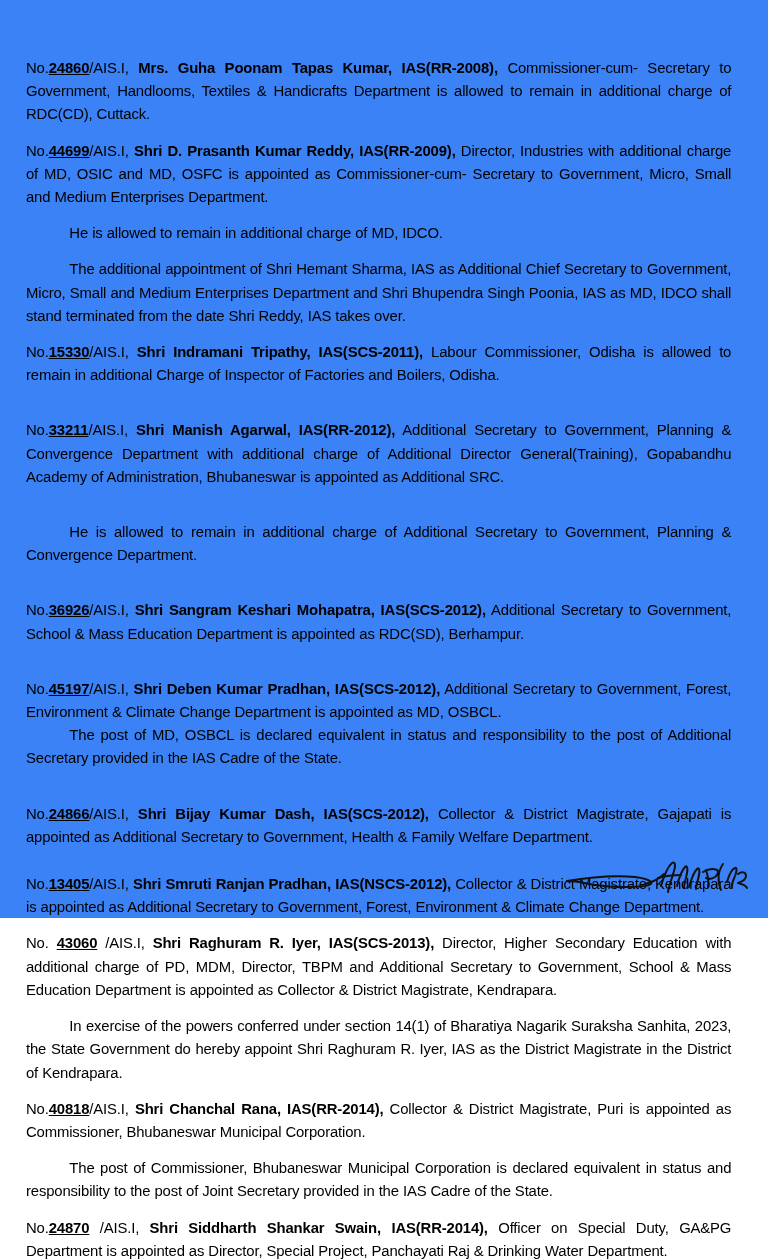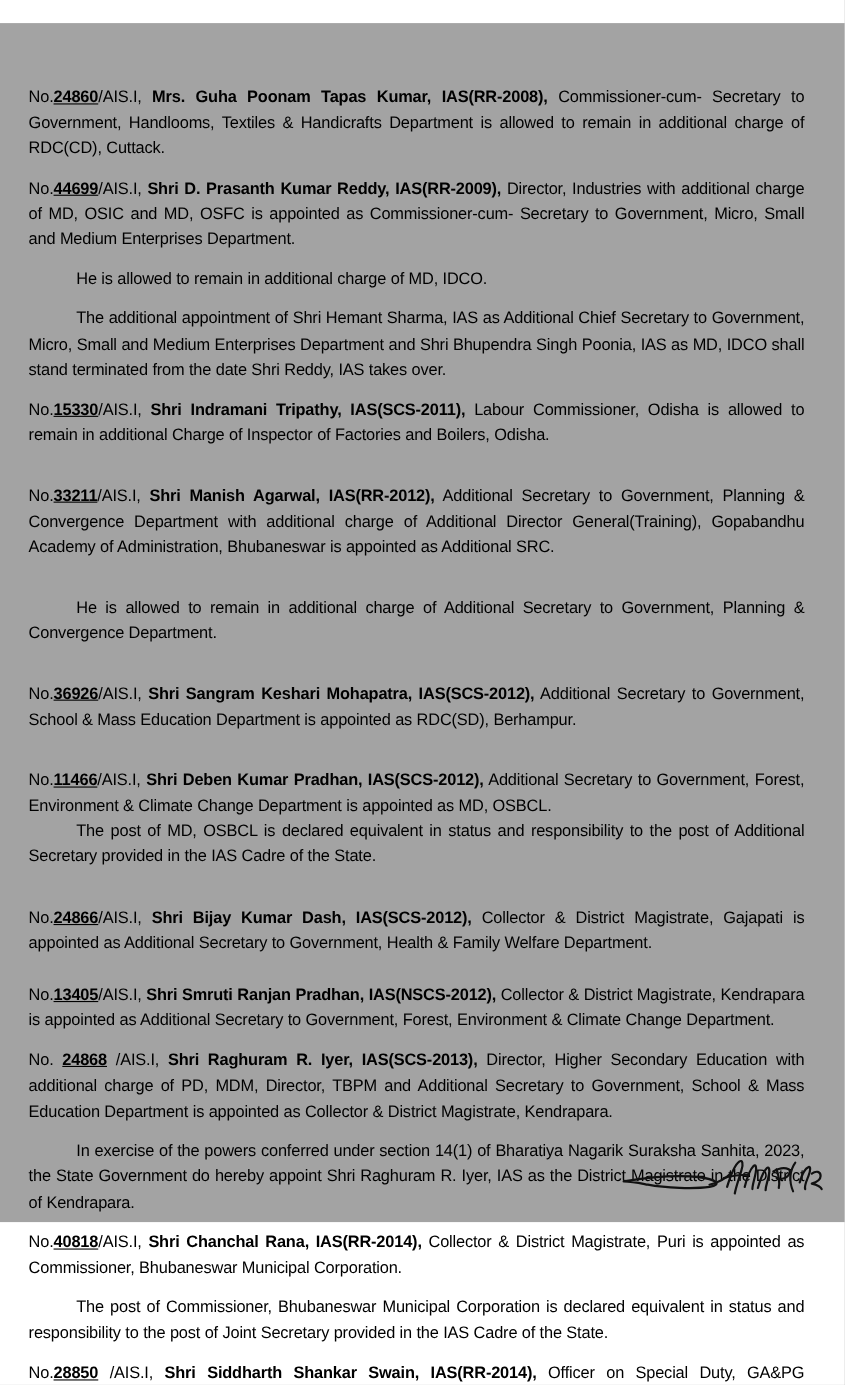--- a/index.html
+++ b/index.html
@@ -21,9 +21,8 @@
     left: 0;
     top: 0;
     width: 768px;
-    height: 1090px;
-    background: #a3a3a3;
-    margin-top: 21px;
+    height: 918px;
+    background: #3b82f6;
   }
   .body-col {
     position: absolute;

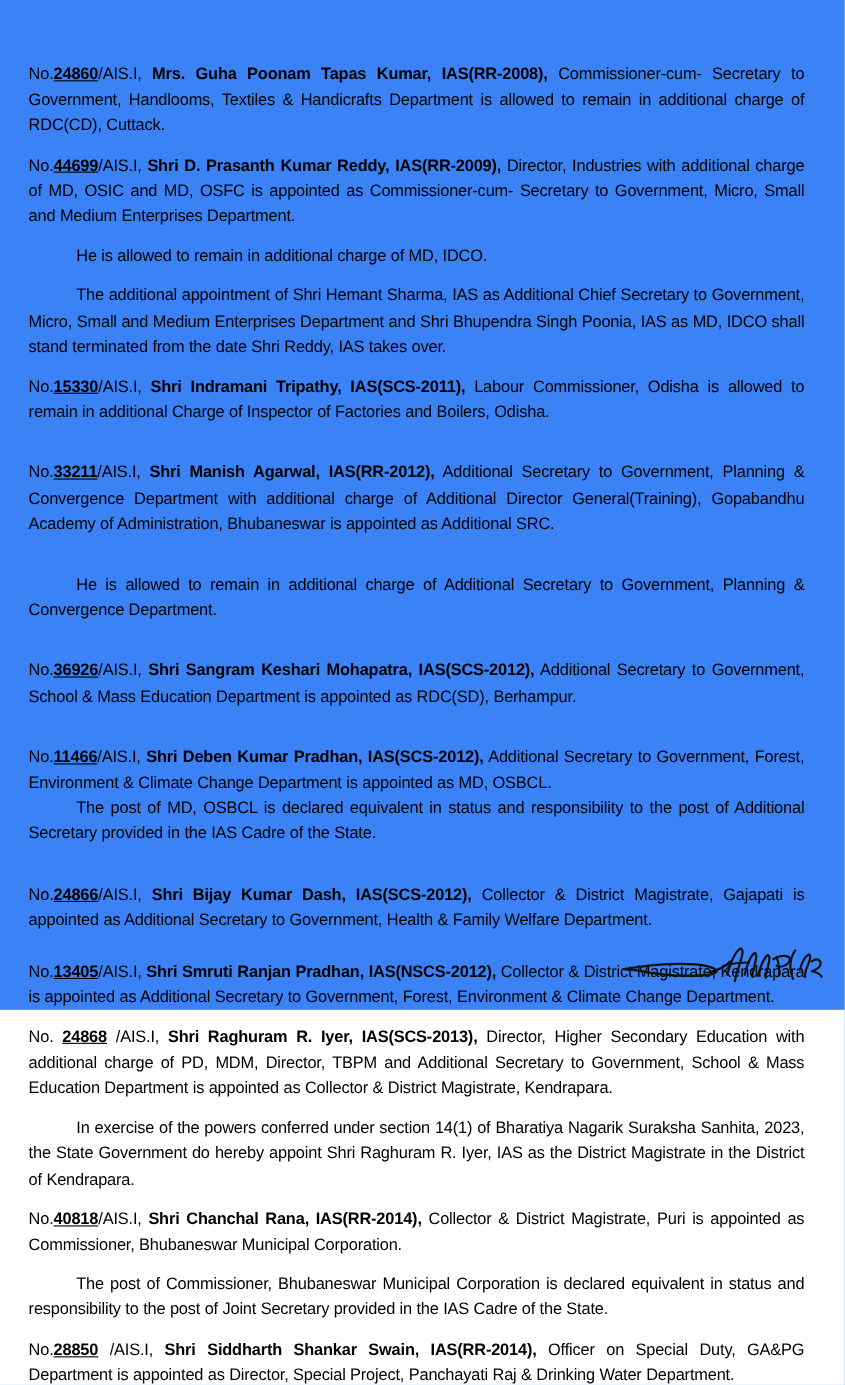--- a/index.html
+++ b/index.html
@@ -93,7 +93,7 @@
 
     <p class="para gap-xl"><span>No.</span><span class="num">36926</span><span>/AIS.I, </span><b>Shri Sangram Keshari Mohapatra, IAS(SCS-2012),</b><span> Additional Secretary to Government, School &amp; Mass Education Department is appointed as RDC(SD), Berhampur.</span></p>
 
-    <p class="para gap-xl"><span>No.</span><span class="num">11466</span><span>/AIS.I, </span><b>Shri Deben Kumar Pradhan, IAS(SCS-2012),</b><span> Additional Secretary to Government, Forest, Environment &amp; Climate Change Department is appointed as MD, OSBCL.</span></p>
+    <p class="para gap-xl"><span>No.</span><span class="num">45197</span><span>/AIS.I, </span><b>Shri Deben Kumar Pradhan, IAS(SCS-2012),</b><span> Additional Secretary to Government, Forest, Environment &amp; Climate Change Department is appointed as MD, OSBCL.</span></p>
 
     <p class="para gap-none indent">The post of MD, OSBCL is declared equivalent in status and responsibility to the post of Additional Secretary provided in the IAS Cadre of the State.</p>
 

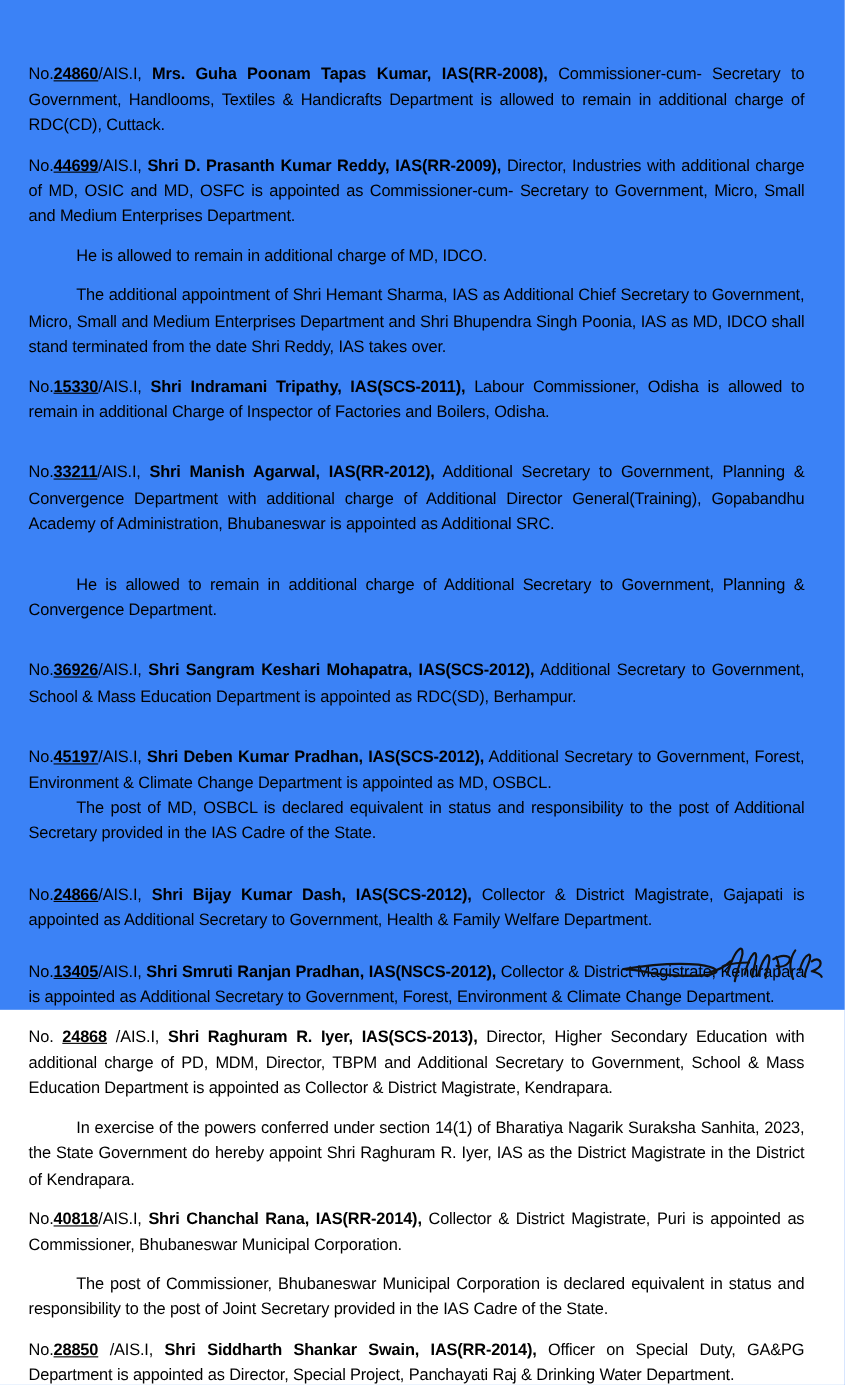--- a/index.html
+++ b/index.html
@@ -101,7 +101,7 @@
 
     <p class="para gap-lg"><span>No.</span><span class="num">13405</span><span>/AIS.I, </span><b>Shri Smruti Ranjan Pradhan, IAS(NSCS-2012),</b><span> Collector &amp; District Magistrate, Kendrapara is appointed as Additional Secretary to Government, Forest, Environment &amp; Climate Change Department.</span></p>
 
-    <p class="para gap-md"><span>No. </span><span class="num">24868</span><span> /AIS.I, </span><b>Shri Raghuram R. Iyer, IAS(SCS-2013),</b><span> Director, Higher Secondary Education with additional charge of PD, MDM, Director, TBPM and Additional Secretary to Government, School &amp; Mass Education Department is appointed as Collector &amp; District Magistrate, Kendrapara.</span></p>
+    <p class="para gap-md"><span>No. </span><span class="num">43060</span><span> /AIS.I, </span><b>Shri Raghuram R. Iyer, IAS(SCS-2013),</b><span> Director, Higher Secondary Education with additional charge of PD, MDM, Director, TBPM and Additional Secretary to Government, School &amp; Mass Education Department is appointed as Collector &amp; District Magistrate, Kendrapara.</span></p>
 
     <p class="para gap-md indent">In exercise of the powers conferred under section 14(1) of Bharatiya Nagarik Suraksha Sanhita, 2023, the State Government do hereby appoint Shri Raghuram R. Iyer, IAS as the District Magistrate in the District of Kendrapara.</p>
 

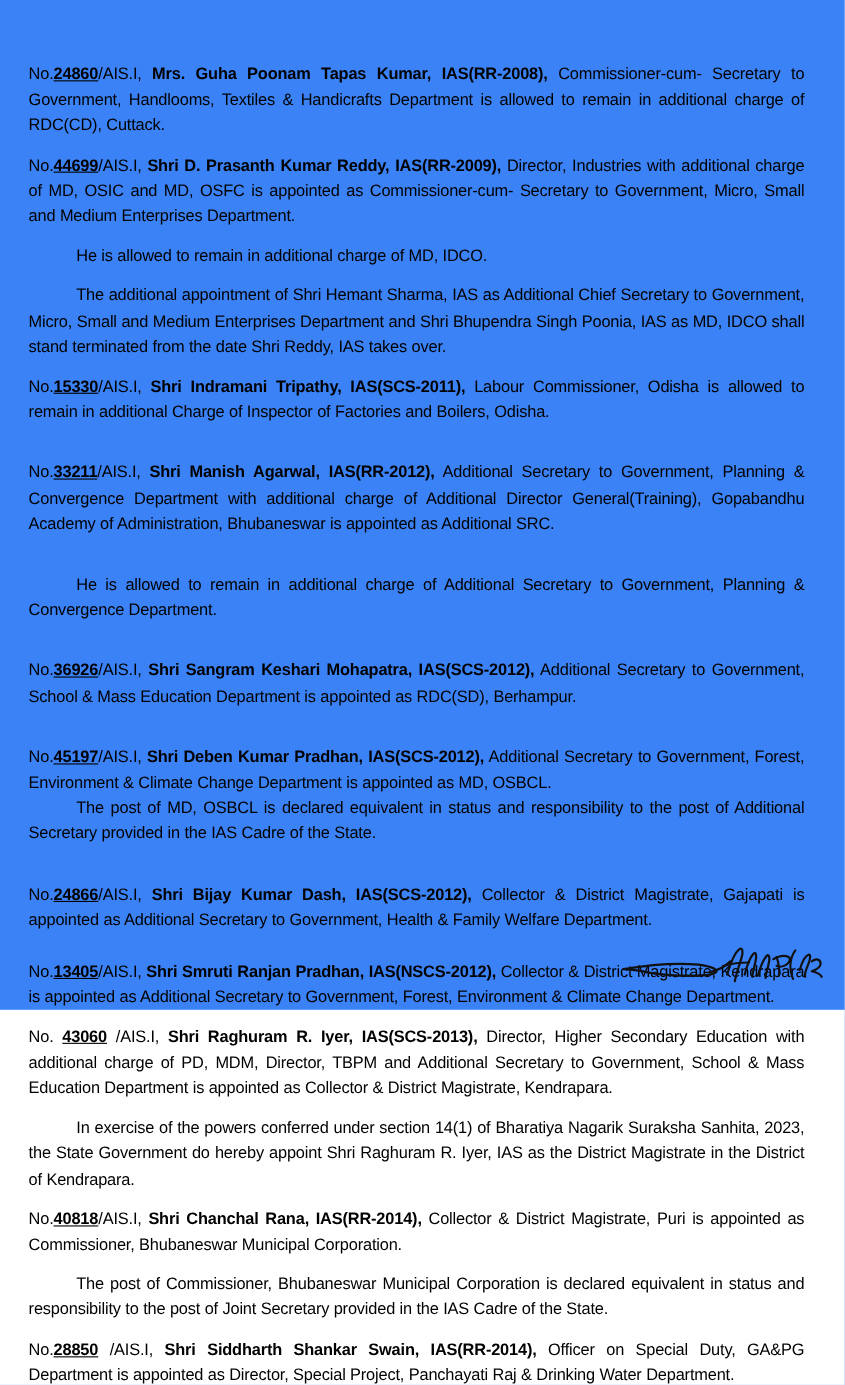--- a/index.html
+++ b/index.html
@@ -109,7 +109,7 @@
 
     <p class="para gap-md indent">The post of Commissioner, Bhubaneswar Municipal Corporation is declared equivalent in status and responsibility to the post of Joint Secretary provided in the IAS Cadre of the State.</p>
 
-    <p class="para gap-md"><span>No.</span><span class="num">28850</span><span> /AIS.I, </span><b>Shri Siddharth Shankar Swain, IAS(RR-2014),</b><span> Officer on Special Duty, GA&amp;PG Department is appointed as Director, Special Project, Panchayati Raj &amp; Drinking Water Department.</span></p>
+    <p class="para gap-md"><span>No.</span><span class="num">24870</span><span> /AIS.I, </span><b>Shri Siddharth Shankar Swain, IAS(RR-2014),</b><span> Officer on Special Duty, GA&amp;PG Department is appointed as Director, Special Project, Panchayati Raj &amp; Drinking Water Department.</span></p>
 
   </div>
 

